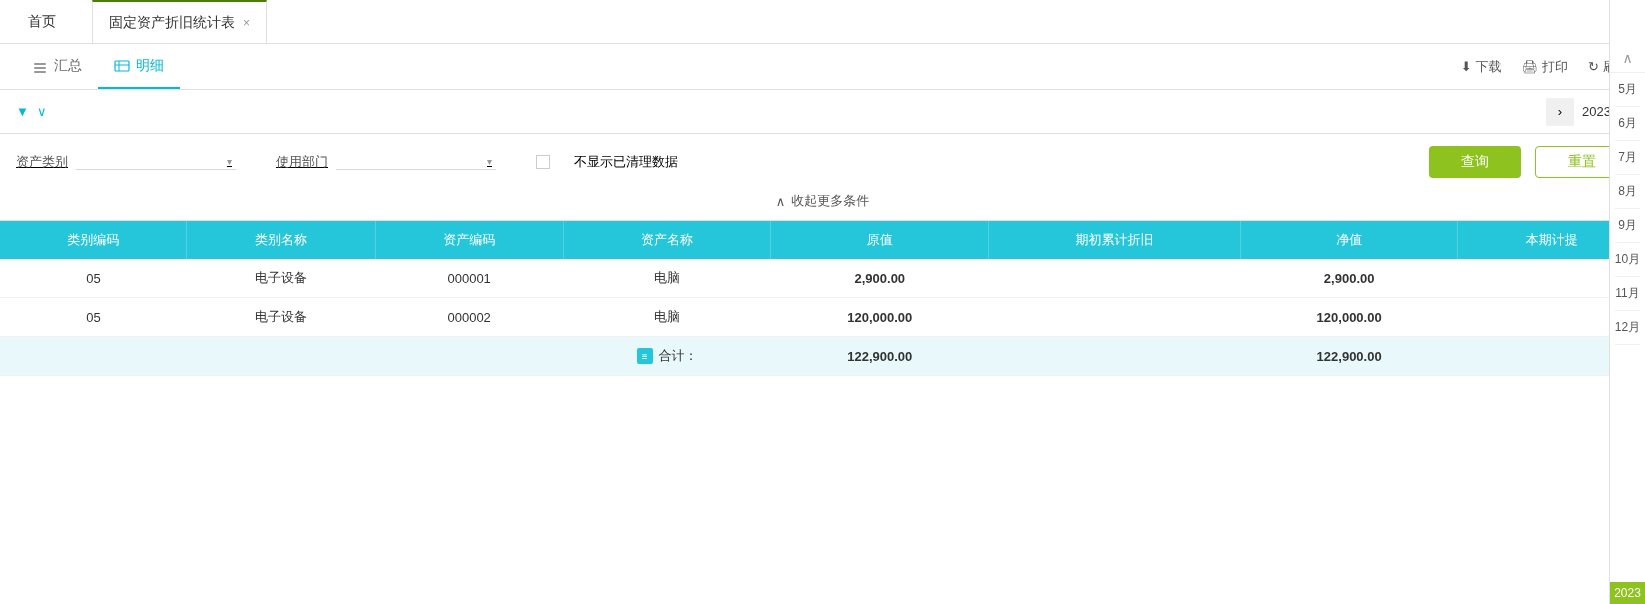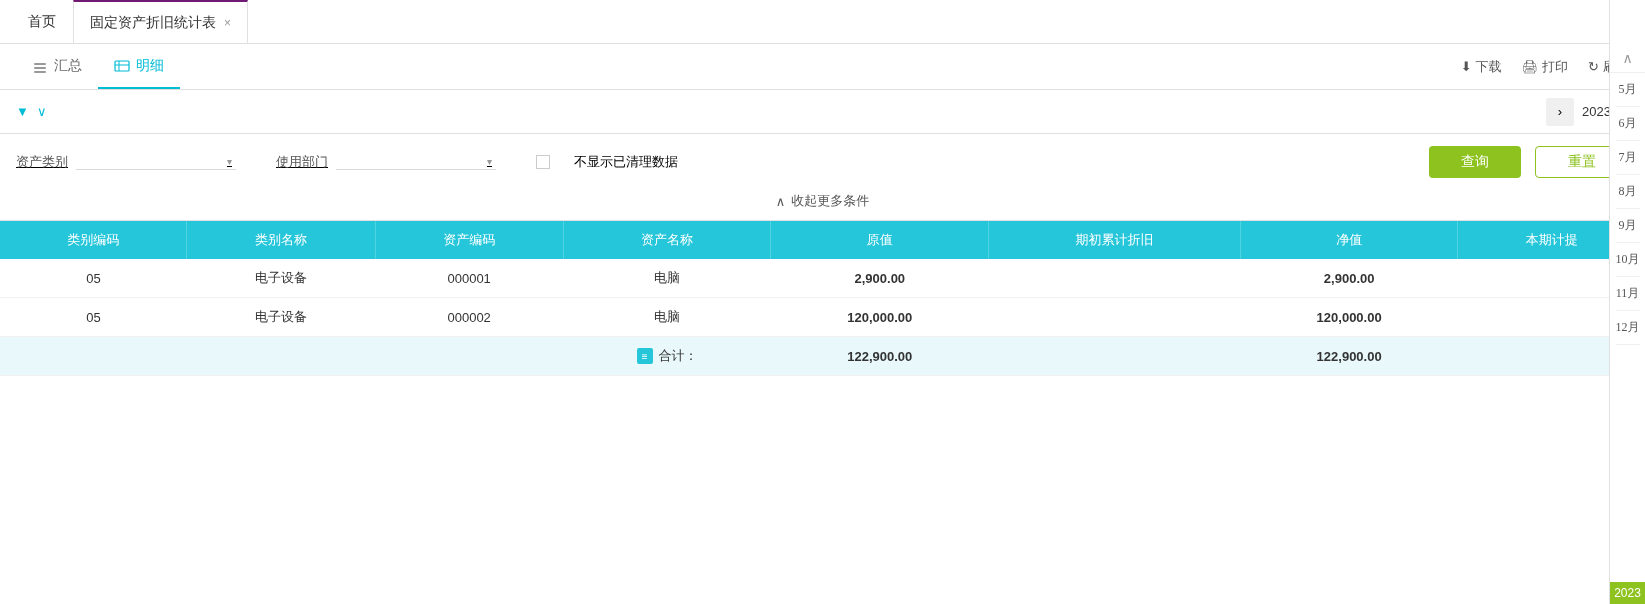--- a/index.html
+++ b/index.html
@@ -35,7 +35,7 @@
     }
     .tab-active {
       background: #fff;
-      border-top: 2px solid #701a75;
+      border-top: 2px solid #4d7c0f;
       border-left: 1px solid #e0e0e0;
       border-right: 1px solid #e0e0e0;
       color: #333;
@@ -46,7 +46,7 @@
       font-size: 14px;
       gap: 8px;
       cursor: pointer;
-      margin-left: 1px;
+      margin-left: 20px;
     }
     .tab-close-btn {
       color: #999;

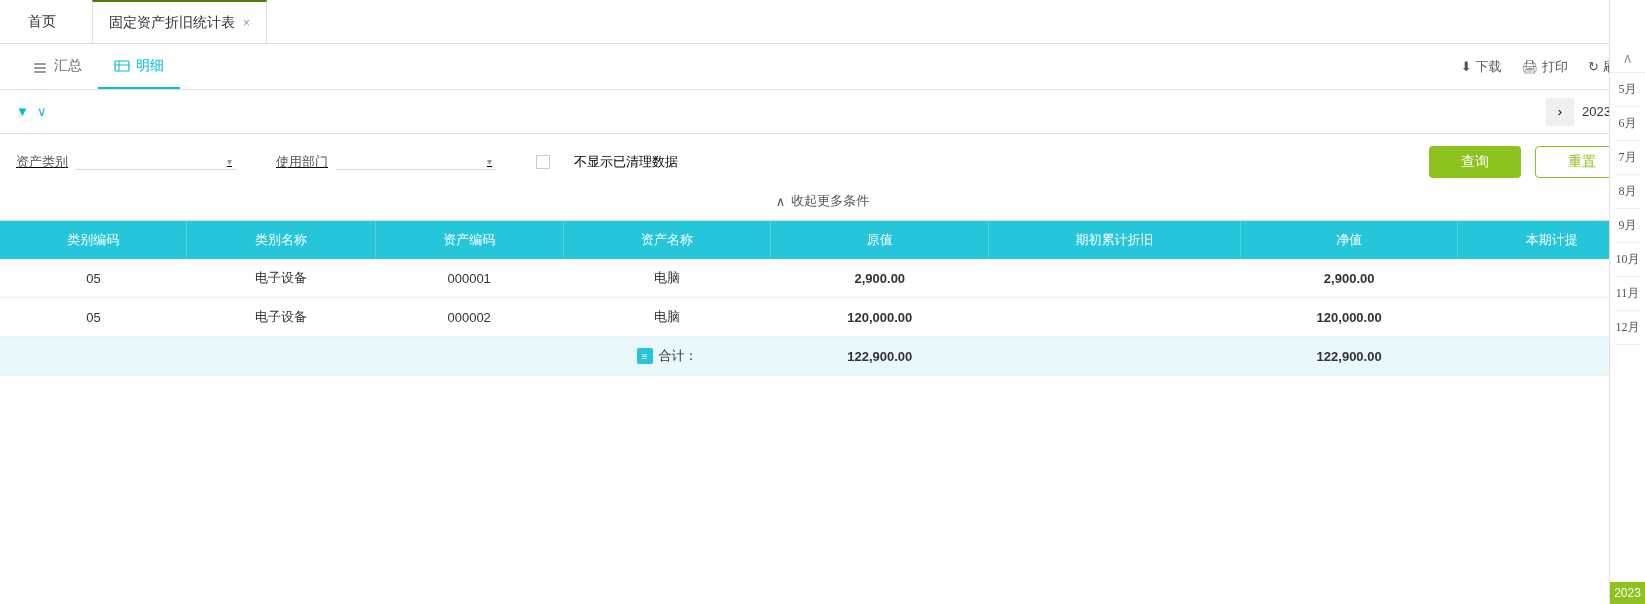--- a/index.html
+++ b/index.html
@@ -333,7 +333,6 @@
       color: #555;
       cursor: pointer;
       border-bottom: 1px solid #f0f0f0;
-      font-family: Liberation Serif, serif;
     }
     .sidebar-year-badge {
       background: #8dc21f;

